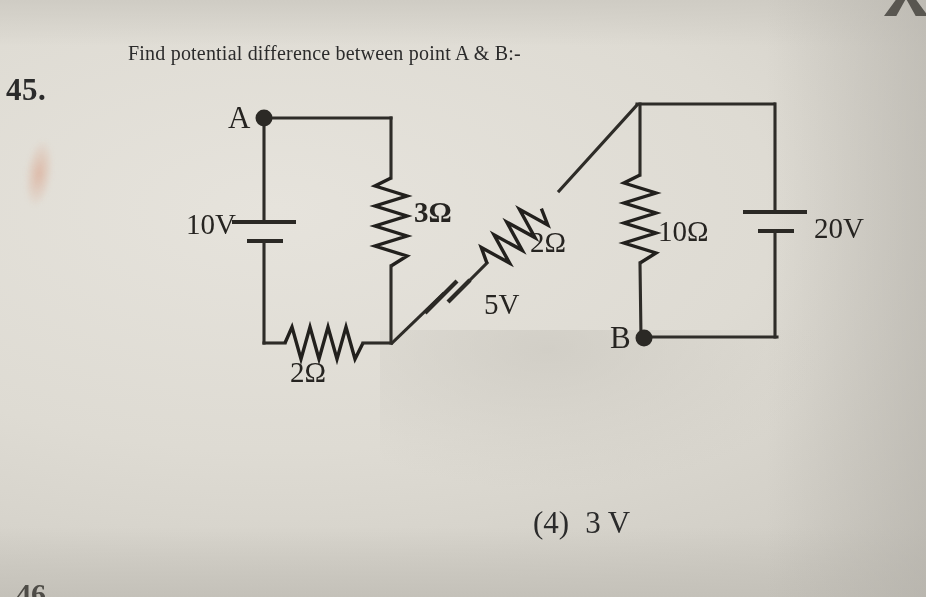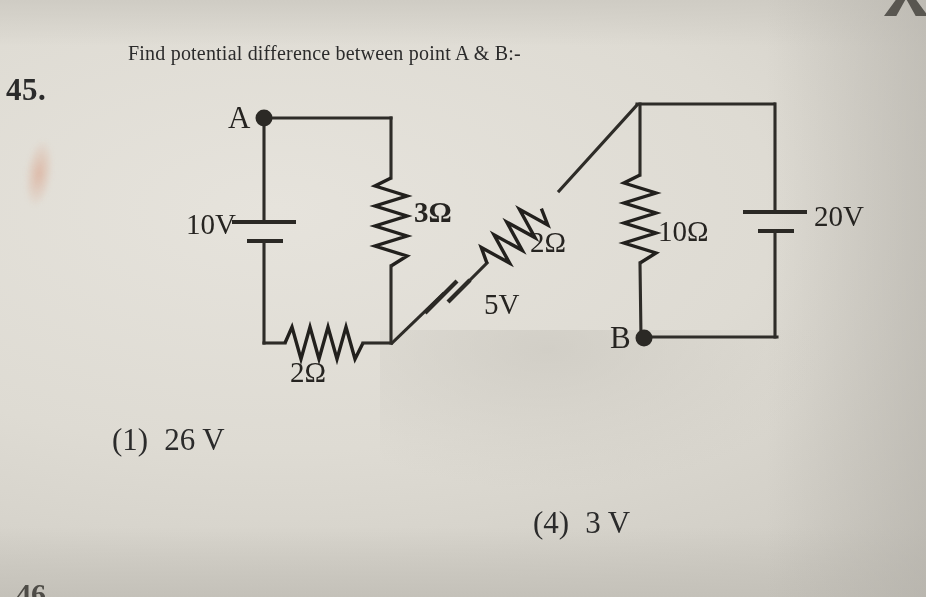--- a/index.html
+++ b/index.html
@@ -210,7 +210,7 @@
   <div class="lbl" style="left:484px; top:288px;">5V</div>
   <div class="lbl" style="left:530px; top:226px;">2Ω</div>
   <div class="lbl" style="left:658px; top:215px;">10Ω</div>
-  <div class="lbl" style="left:814px; top:200px;">20V</div>
+  <div class="lbl" style="left:814px; top:212px;">20V</div>
 
   <div class="opt" style="left:112px; top:422px;">
     <span class="tag">(1)</span><span>26 V</span>

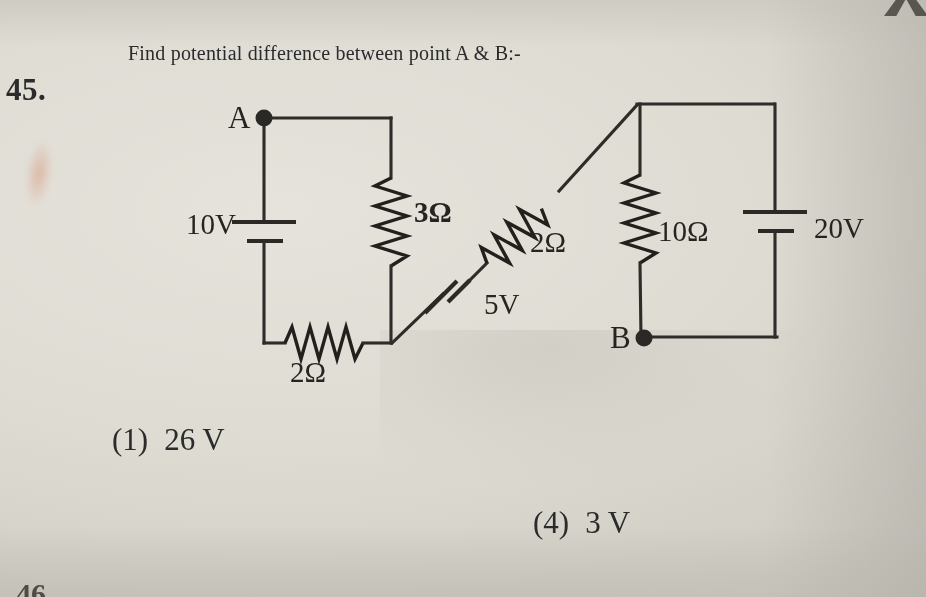--- a/index.html
+++ b/index.html
@@ -212,9 +212,6 @@
   <div class="lbl" style="left:658px; top:215px;">10Ω</div>
   <div class="lbl" style="left:814px; top:212px;">20V</div>
 
-  <div class="opt" style="left:112px; top:422px;">
-    <span class="tag">(1)</span><span>26 V</span>
-  </div>
   <div class="opt" style="left:533px; top:505px;">
     <span class="tag">(4)</span><span>3 V</span>
   </div>

